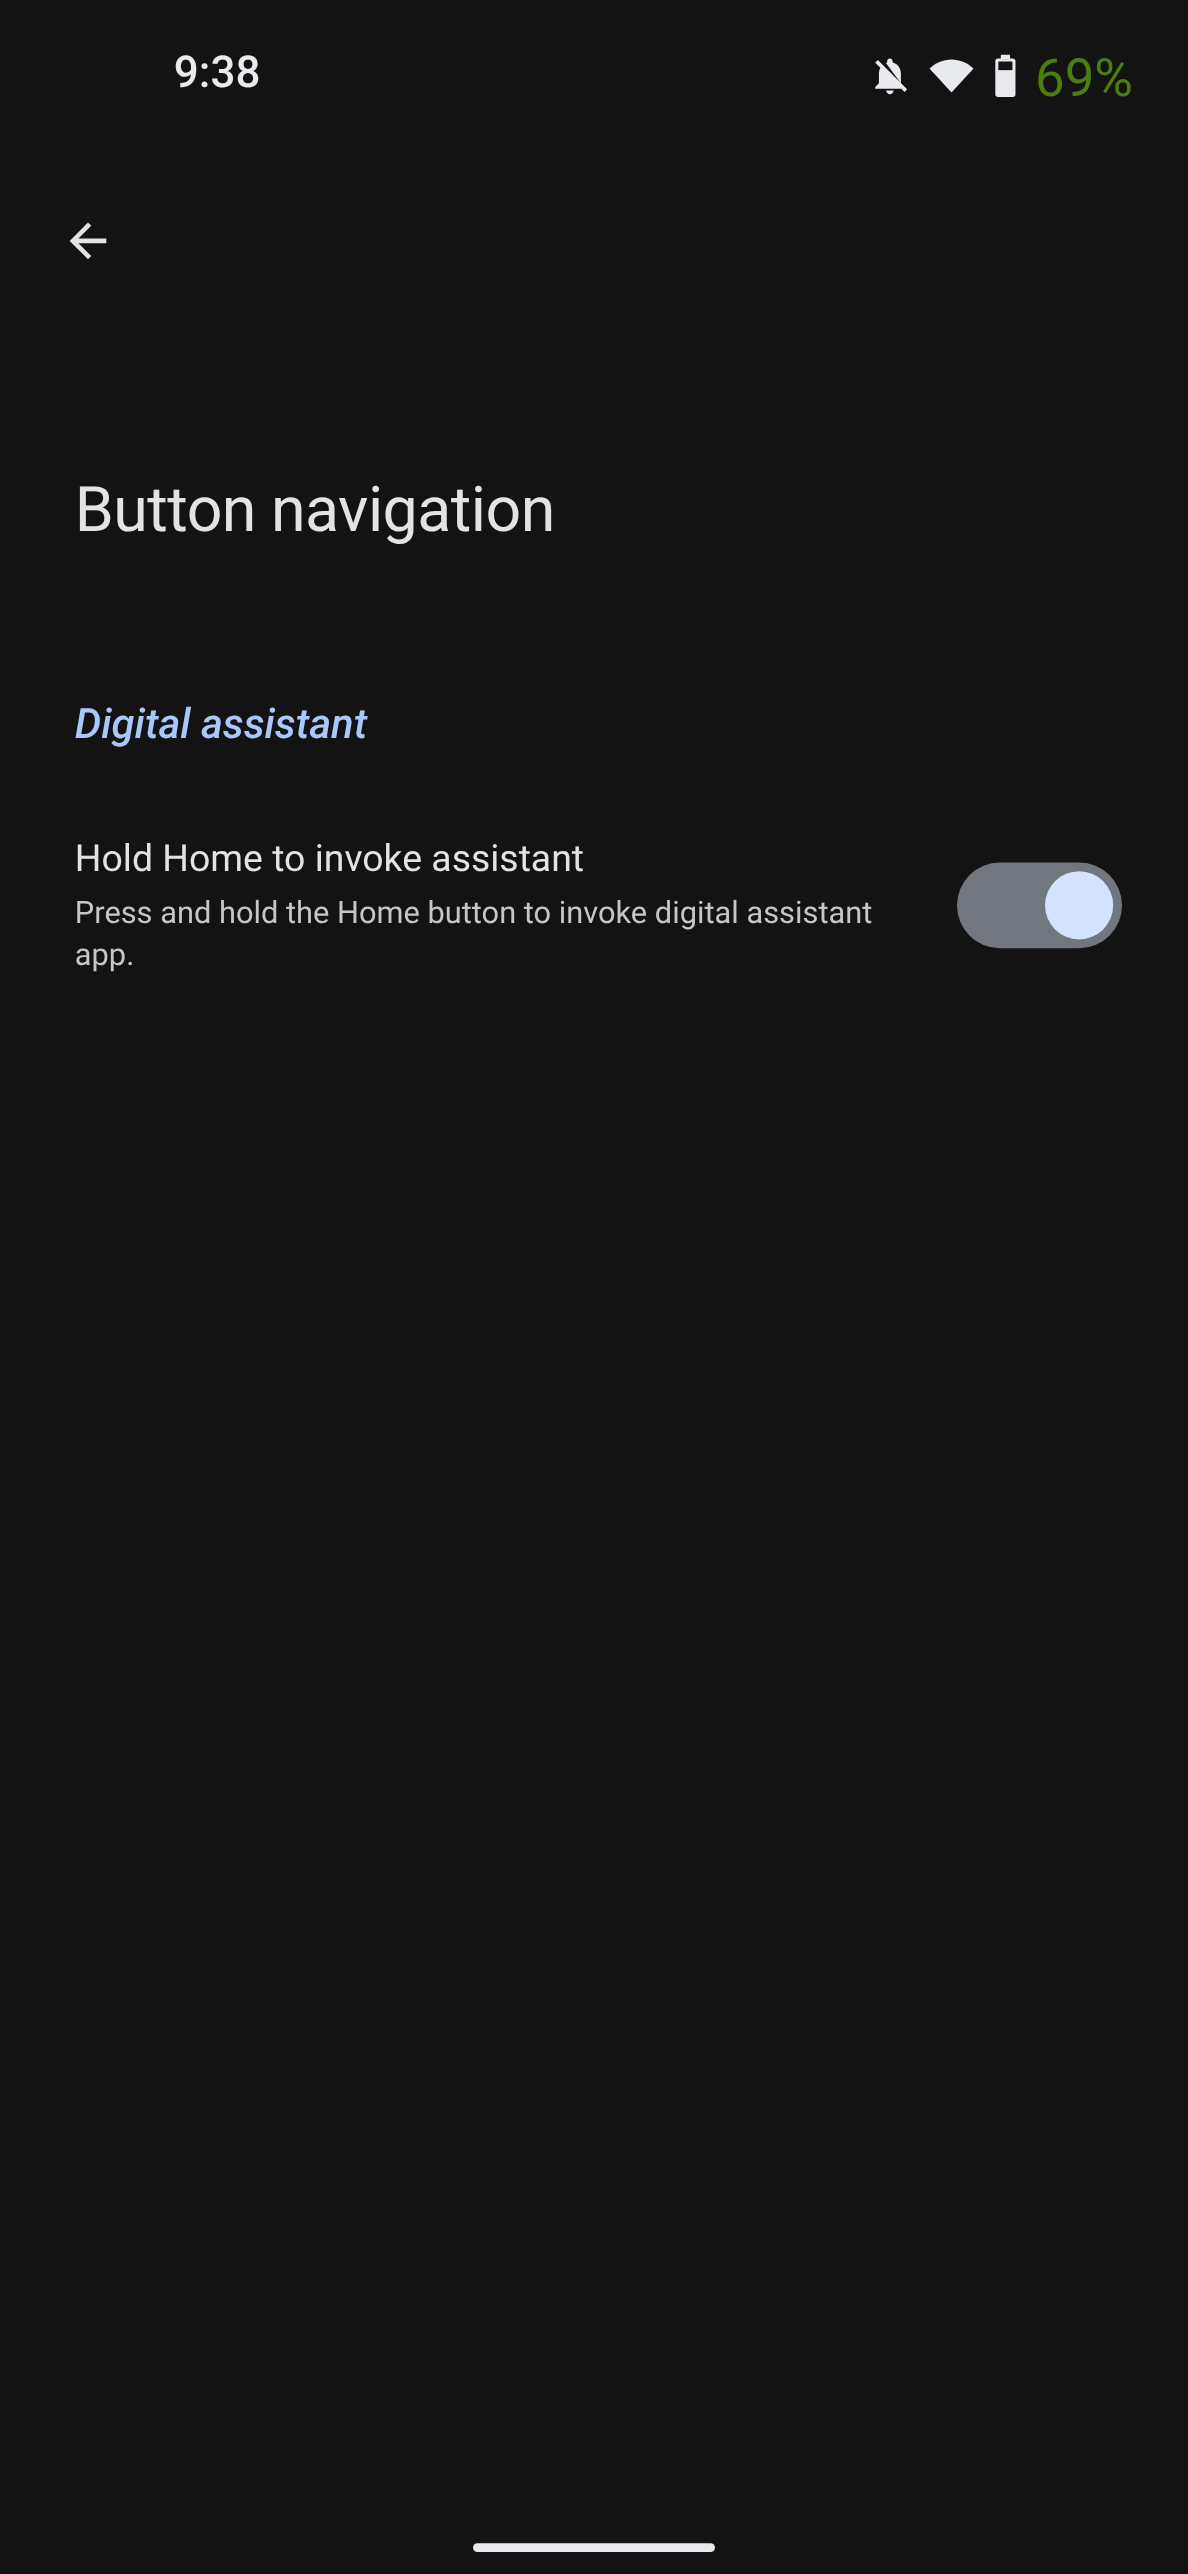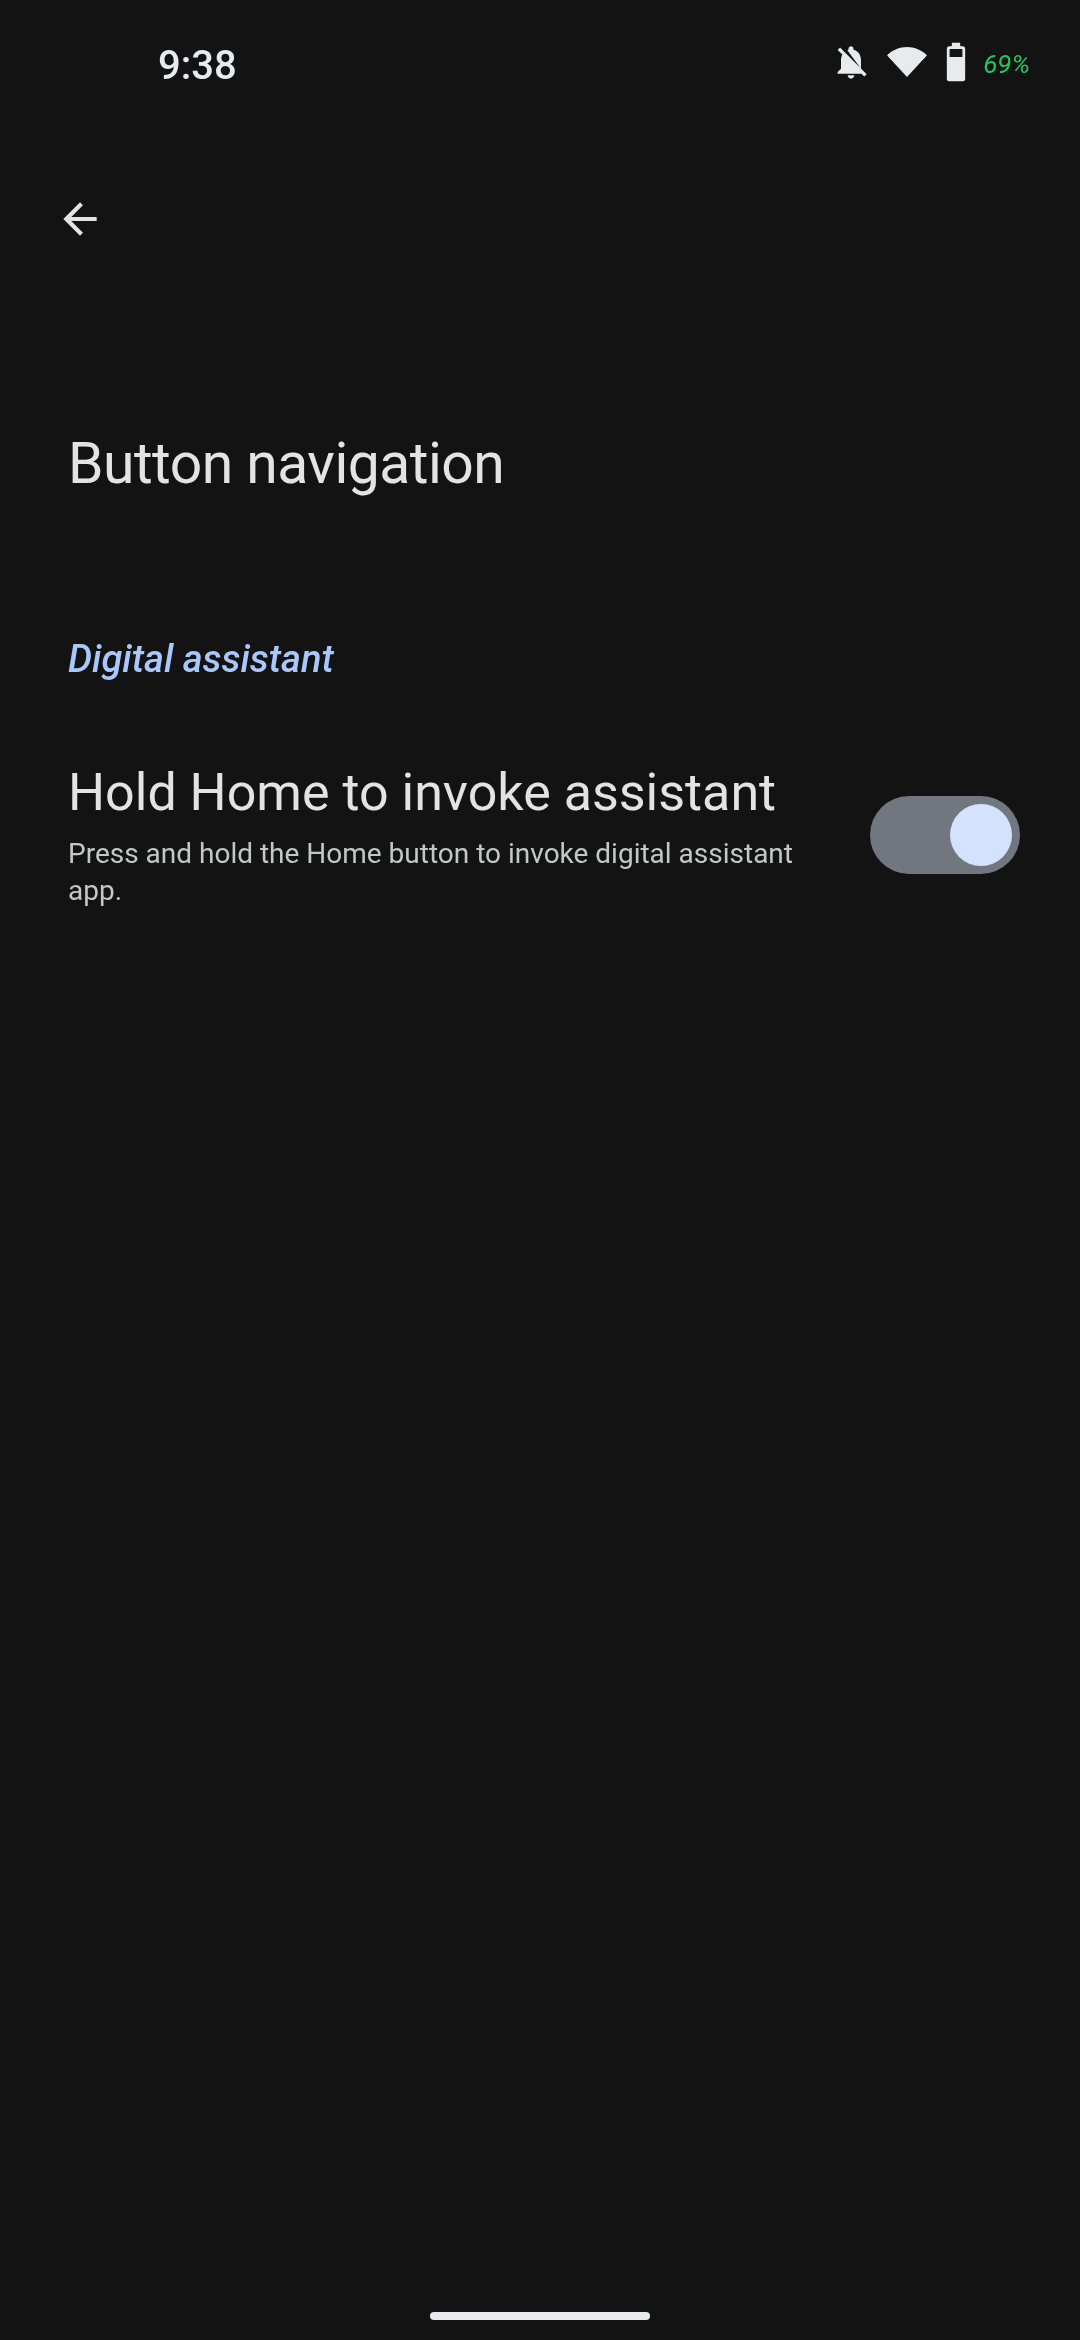--- a/index.html
+++ b/index.html
@@ -34,10 +34,9 @@
       gap: 14px;
     }
     .battery-text {
-      font-size: 26px;
+      font-size: 48px;
       font-weight: 400;
-      color: #22c55e;
-      font-style: italic;
+      color: #4d7c0f;
     }
     .app-bar {
       padding: 90px 50px 30px 50px;

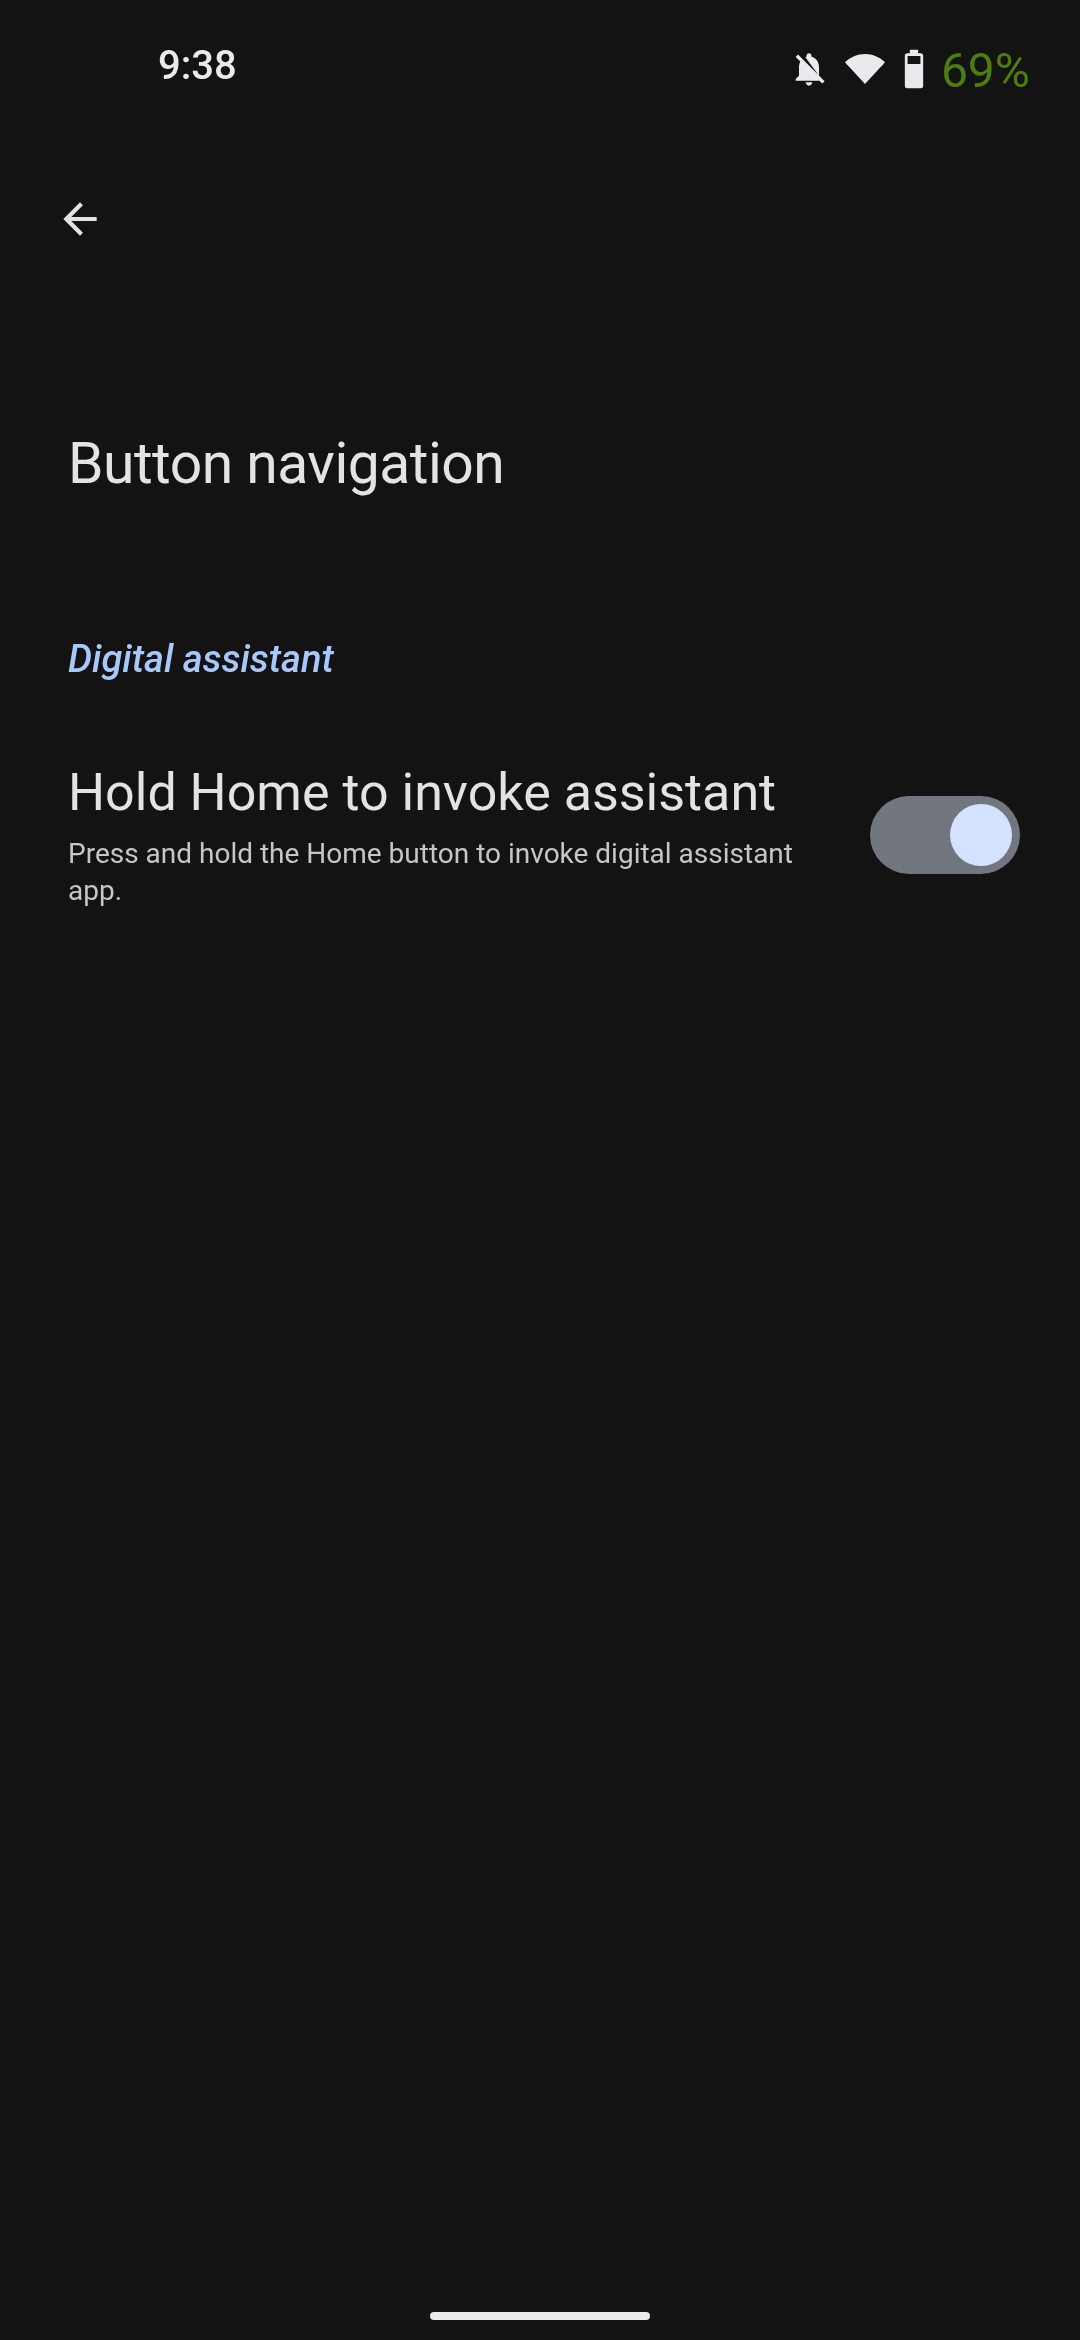--- a/index.html
+++ b/index.html
@@ -76,7 +76,7 @@
       padding-right: 40px;
     }
     .setting-title {
-      font-size: 52px;
+      font-size: 34px;
       font-weight: 400;
       color: #e3e3e3;
       line-height: 1.3;

